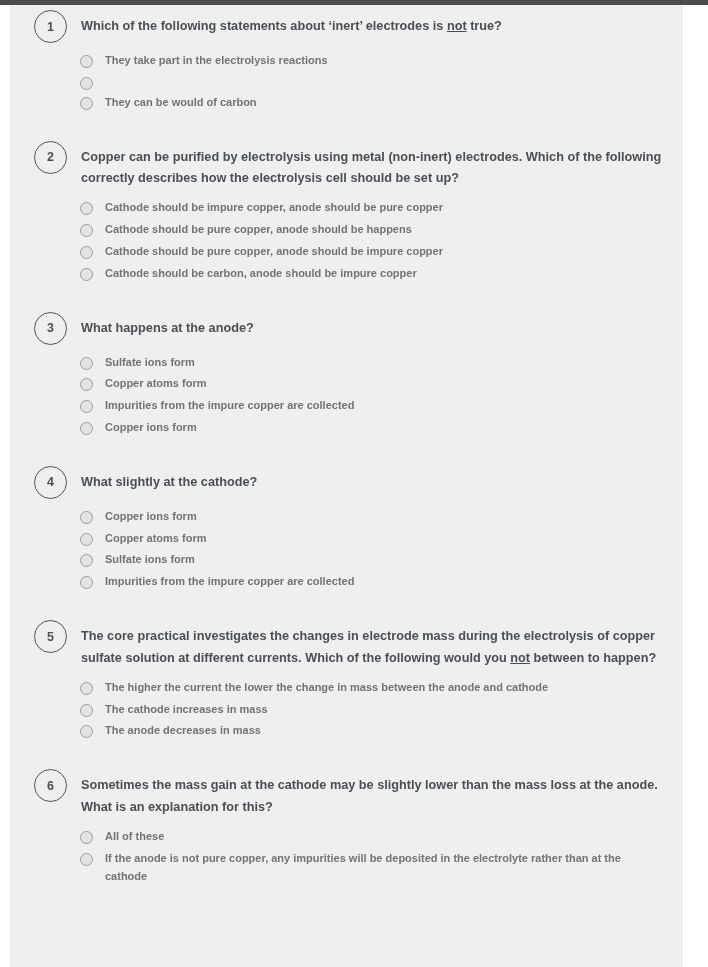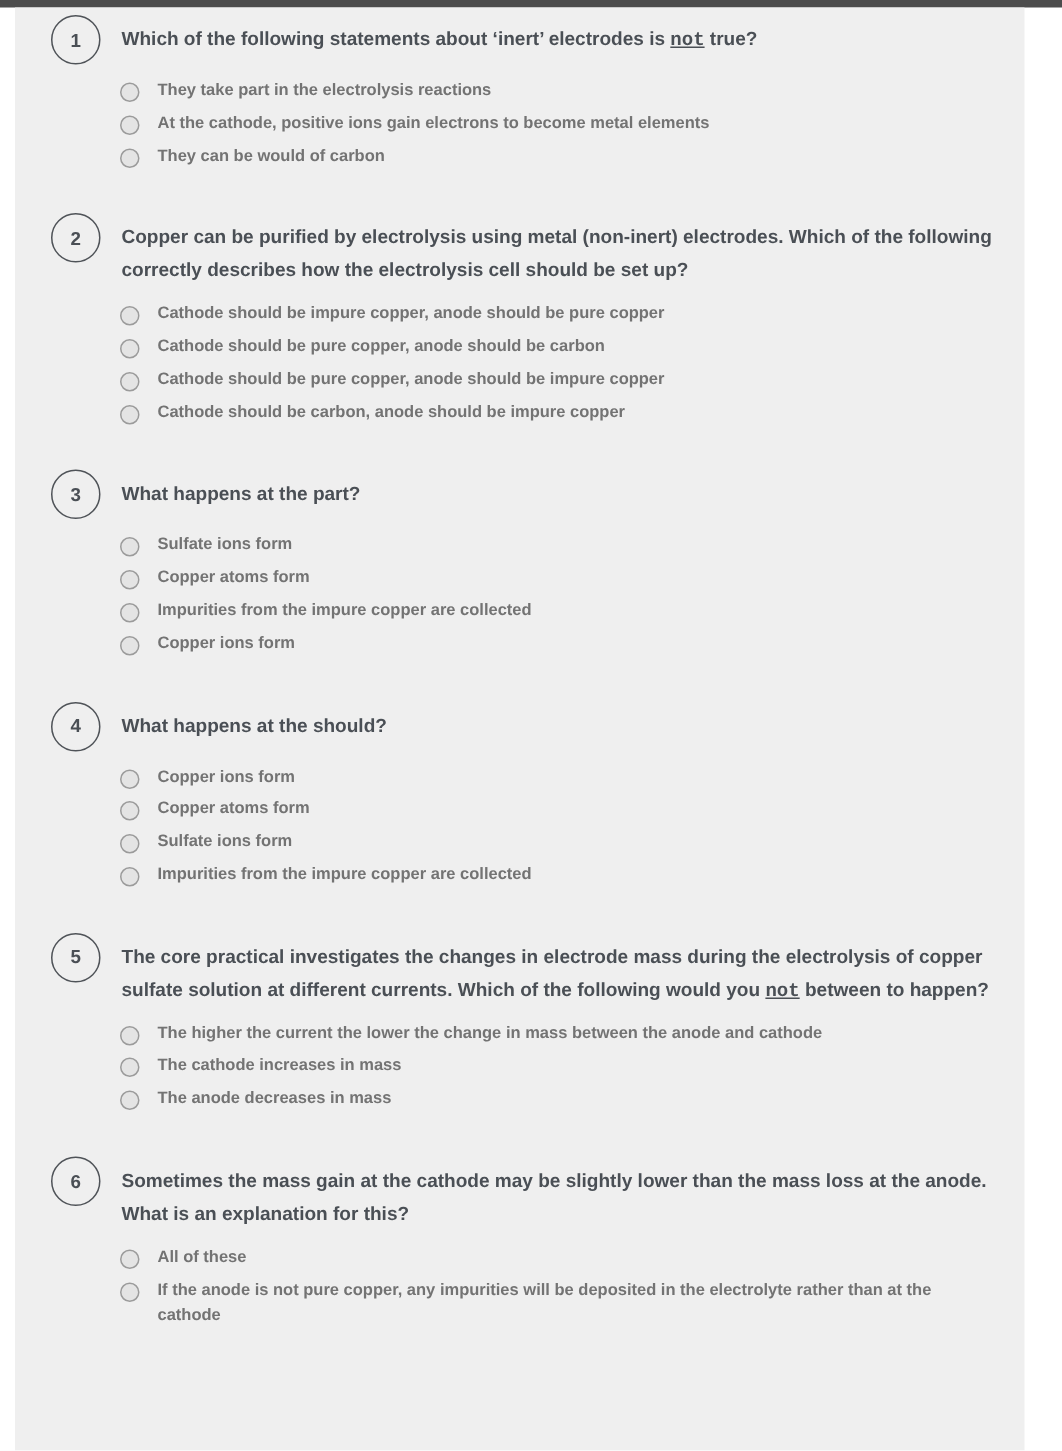--- a/index.html
+++ b/index.html
@@ -84,7 +84,6 @@
   }
   .q-text u {
     text-decoration: underline;
-    font-family: Liberation Mono, monospace;
   }
 
   .options {

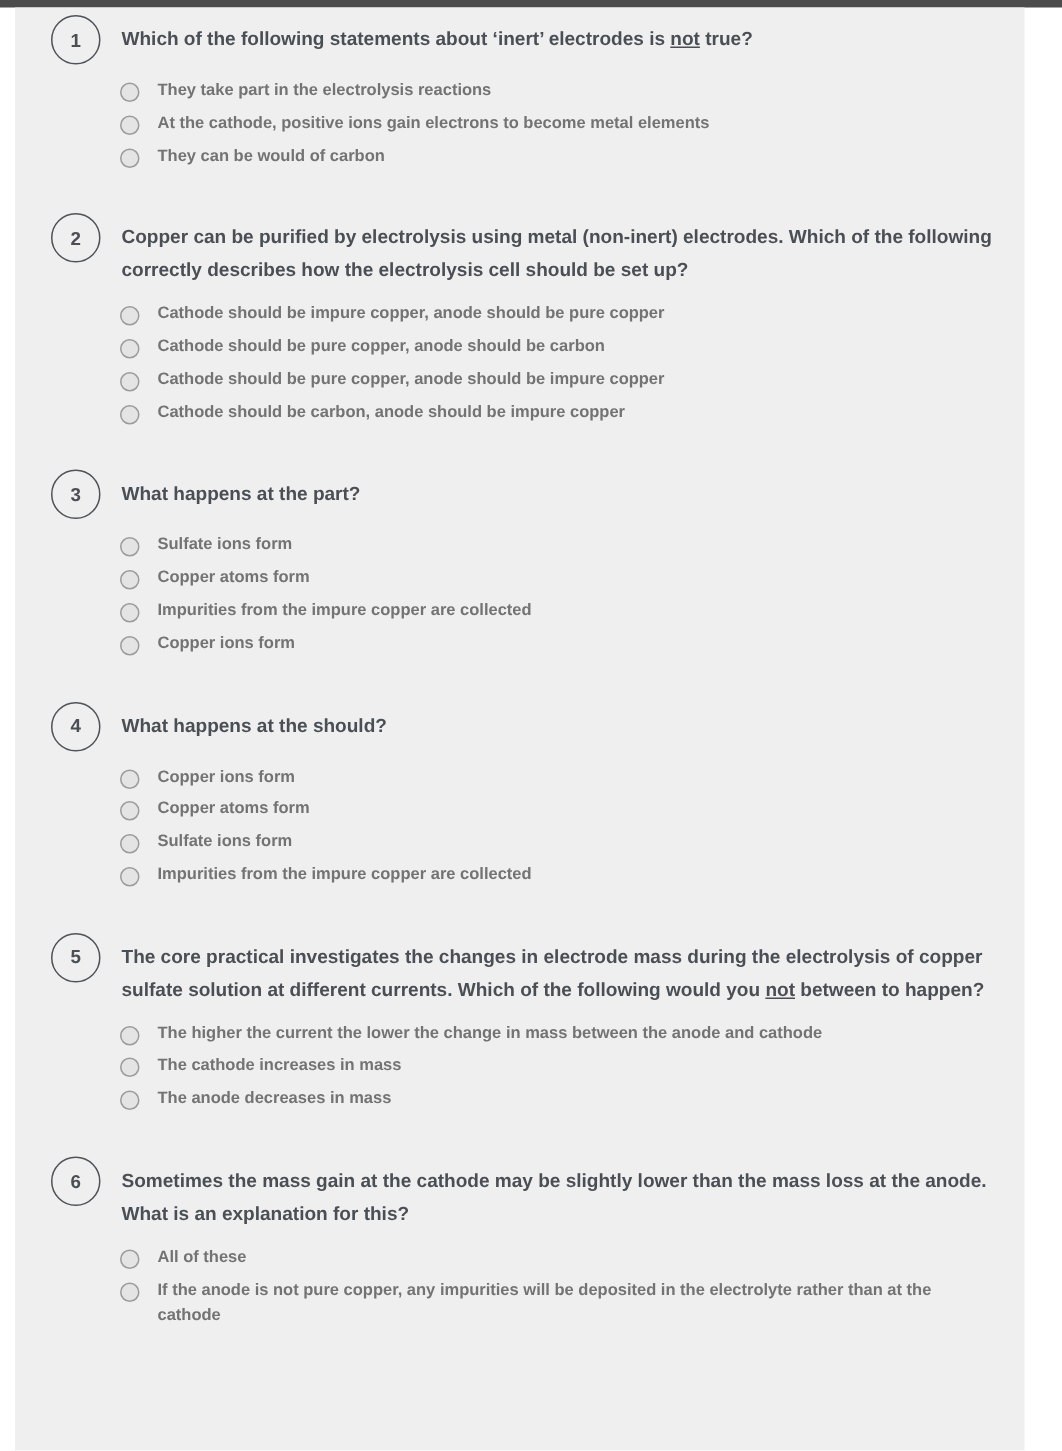--- a/index.html
+++ b/index.html
@@ -138,7 +138,6 @@
             </li>
             <li class="option">
               <span class="radio"></span>
-              <span class="option-label">At the cathode, positive ions gain electrons to become metal elements</span>
             </li>
             <li class="option">
               <span class="radio"></span>

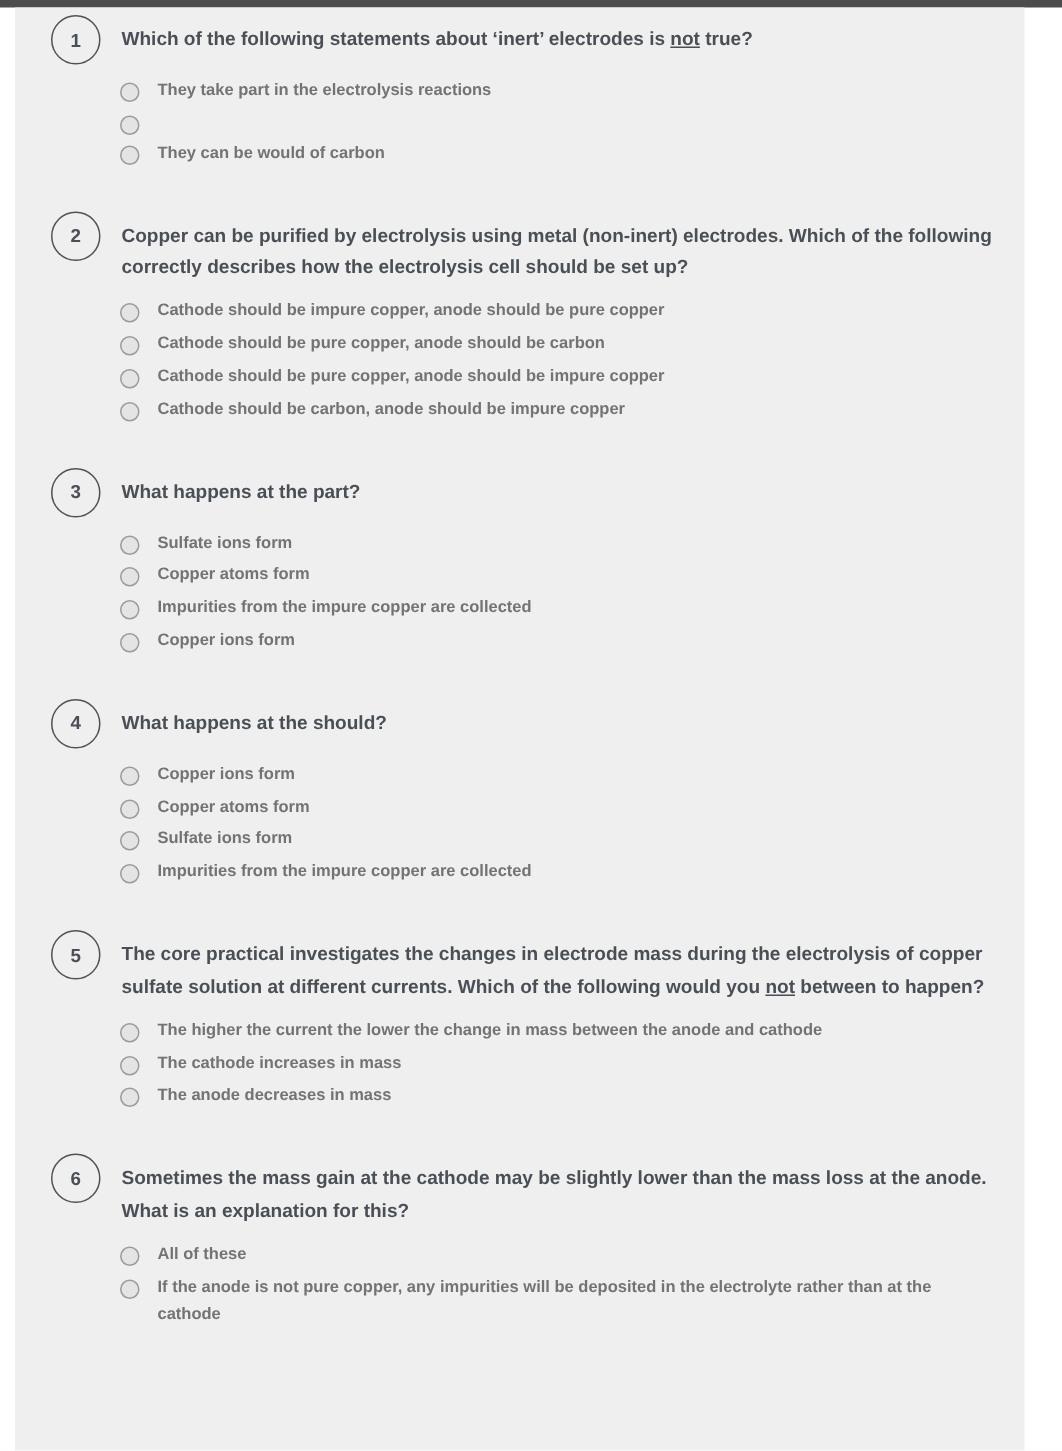--- a/index.html
+++ b/index.html
@@ -157,7 +157,7 @@
             </li>
             <li class="option">
               <span class="radio"></span>
-              <span class="option-label">Cathode should be pure copper, anode should be carbon</span>
+              <span class="option-label">Cathode should be pure copper, anode should be happens</span>
             </li>
             <li class="option">
               <span class="radio"></span>

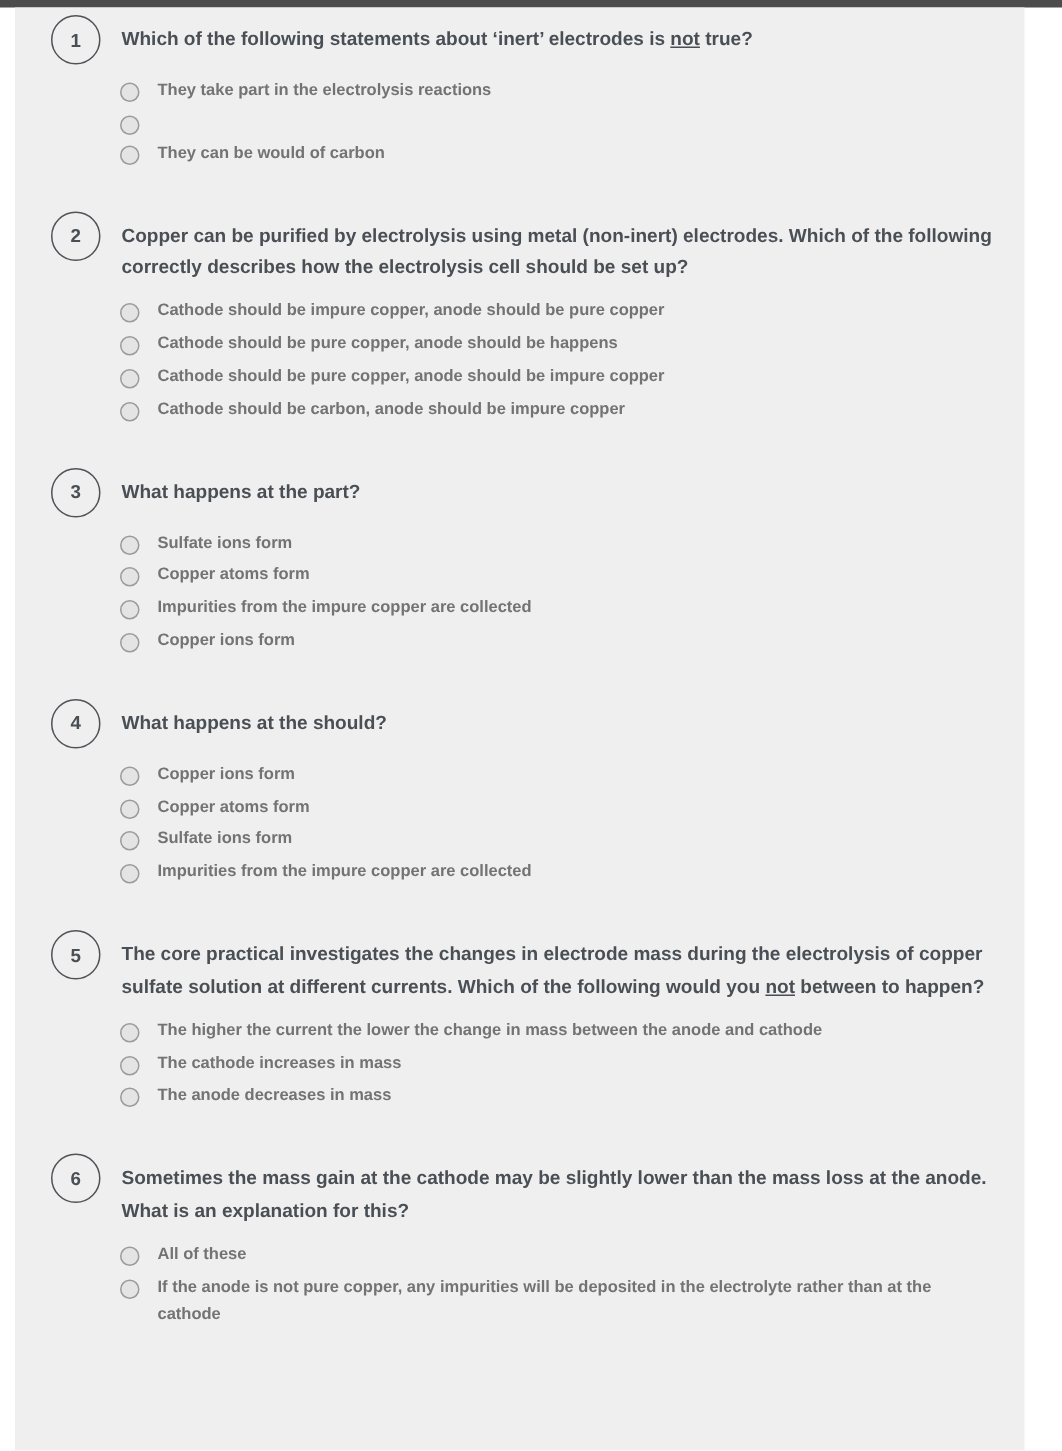--- a/index.html
+++ b/index.html
@@ -172,7 +172,7 @@
         <div class="question-block" style="padding-top: 30px;">
           <div class="q-header">
             <div class="q-number">3</div>
-            <div class="q-text"><span>What happens at the part?</span></div>
+            <div class="q-text"><span>What happens at the anode?</span></div>
           </div>
           <ul class="options">
             <li class="option">

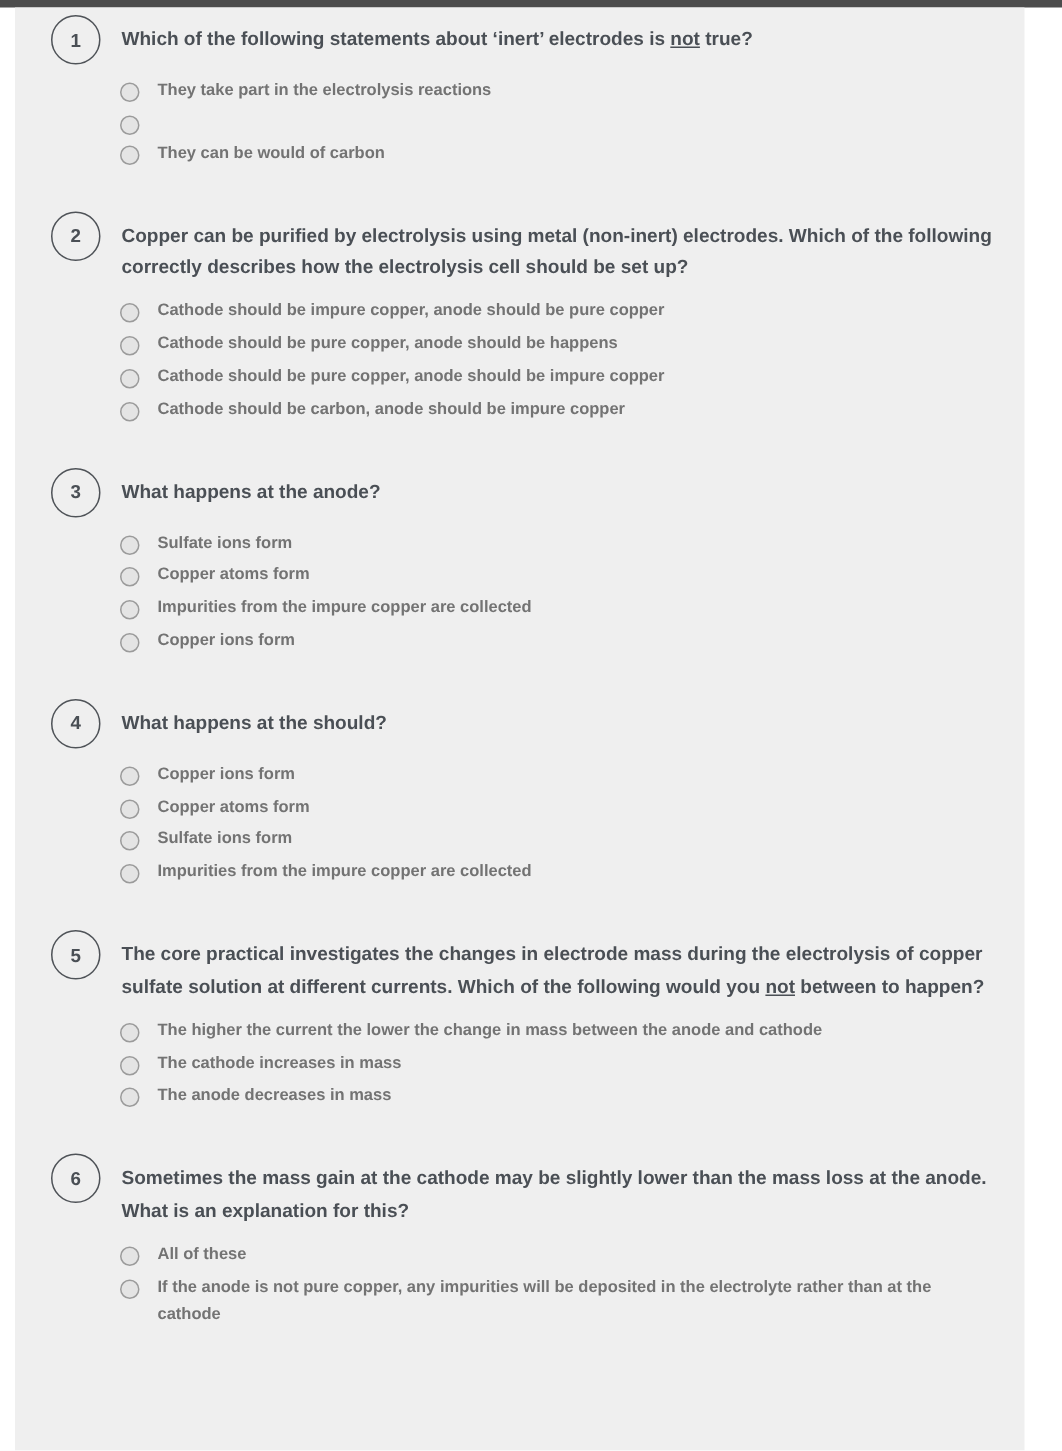--- a/index.html
+++ b/index.html
@@ -196,7 +196,7 @@
         <div class="question-block" style="padding-top: 30px;">
           <div class="q-header">
             <div class="q-number">4</div>
-            <div class="q-text"><span>What happens at the should?</span></div>
+            <div class="q-text"><span>What slightly at the cathode?</span></div>
           </div>
           <ul class="options">
             <li class="option">

